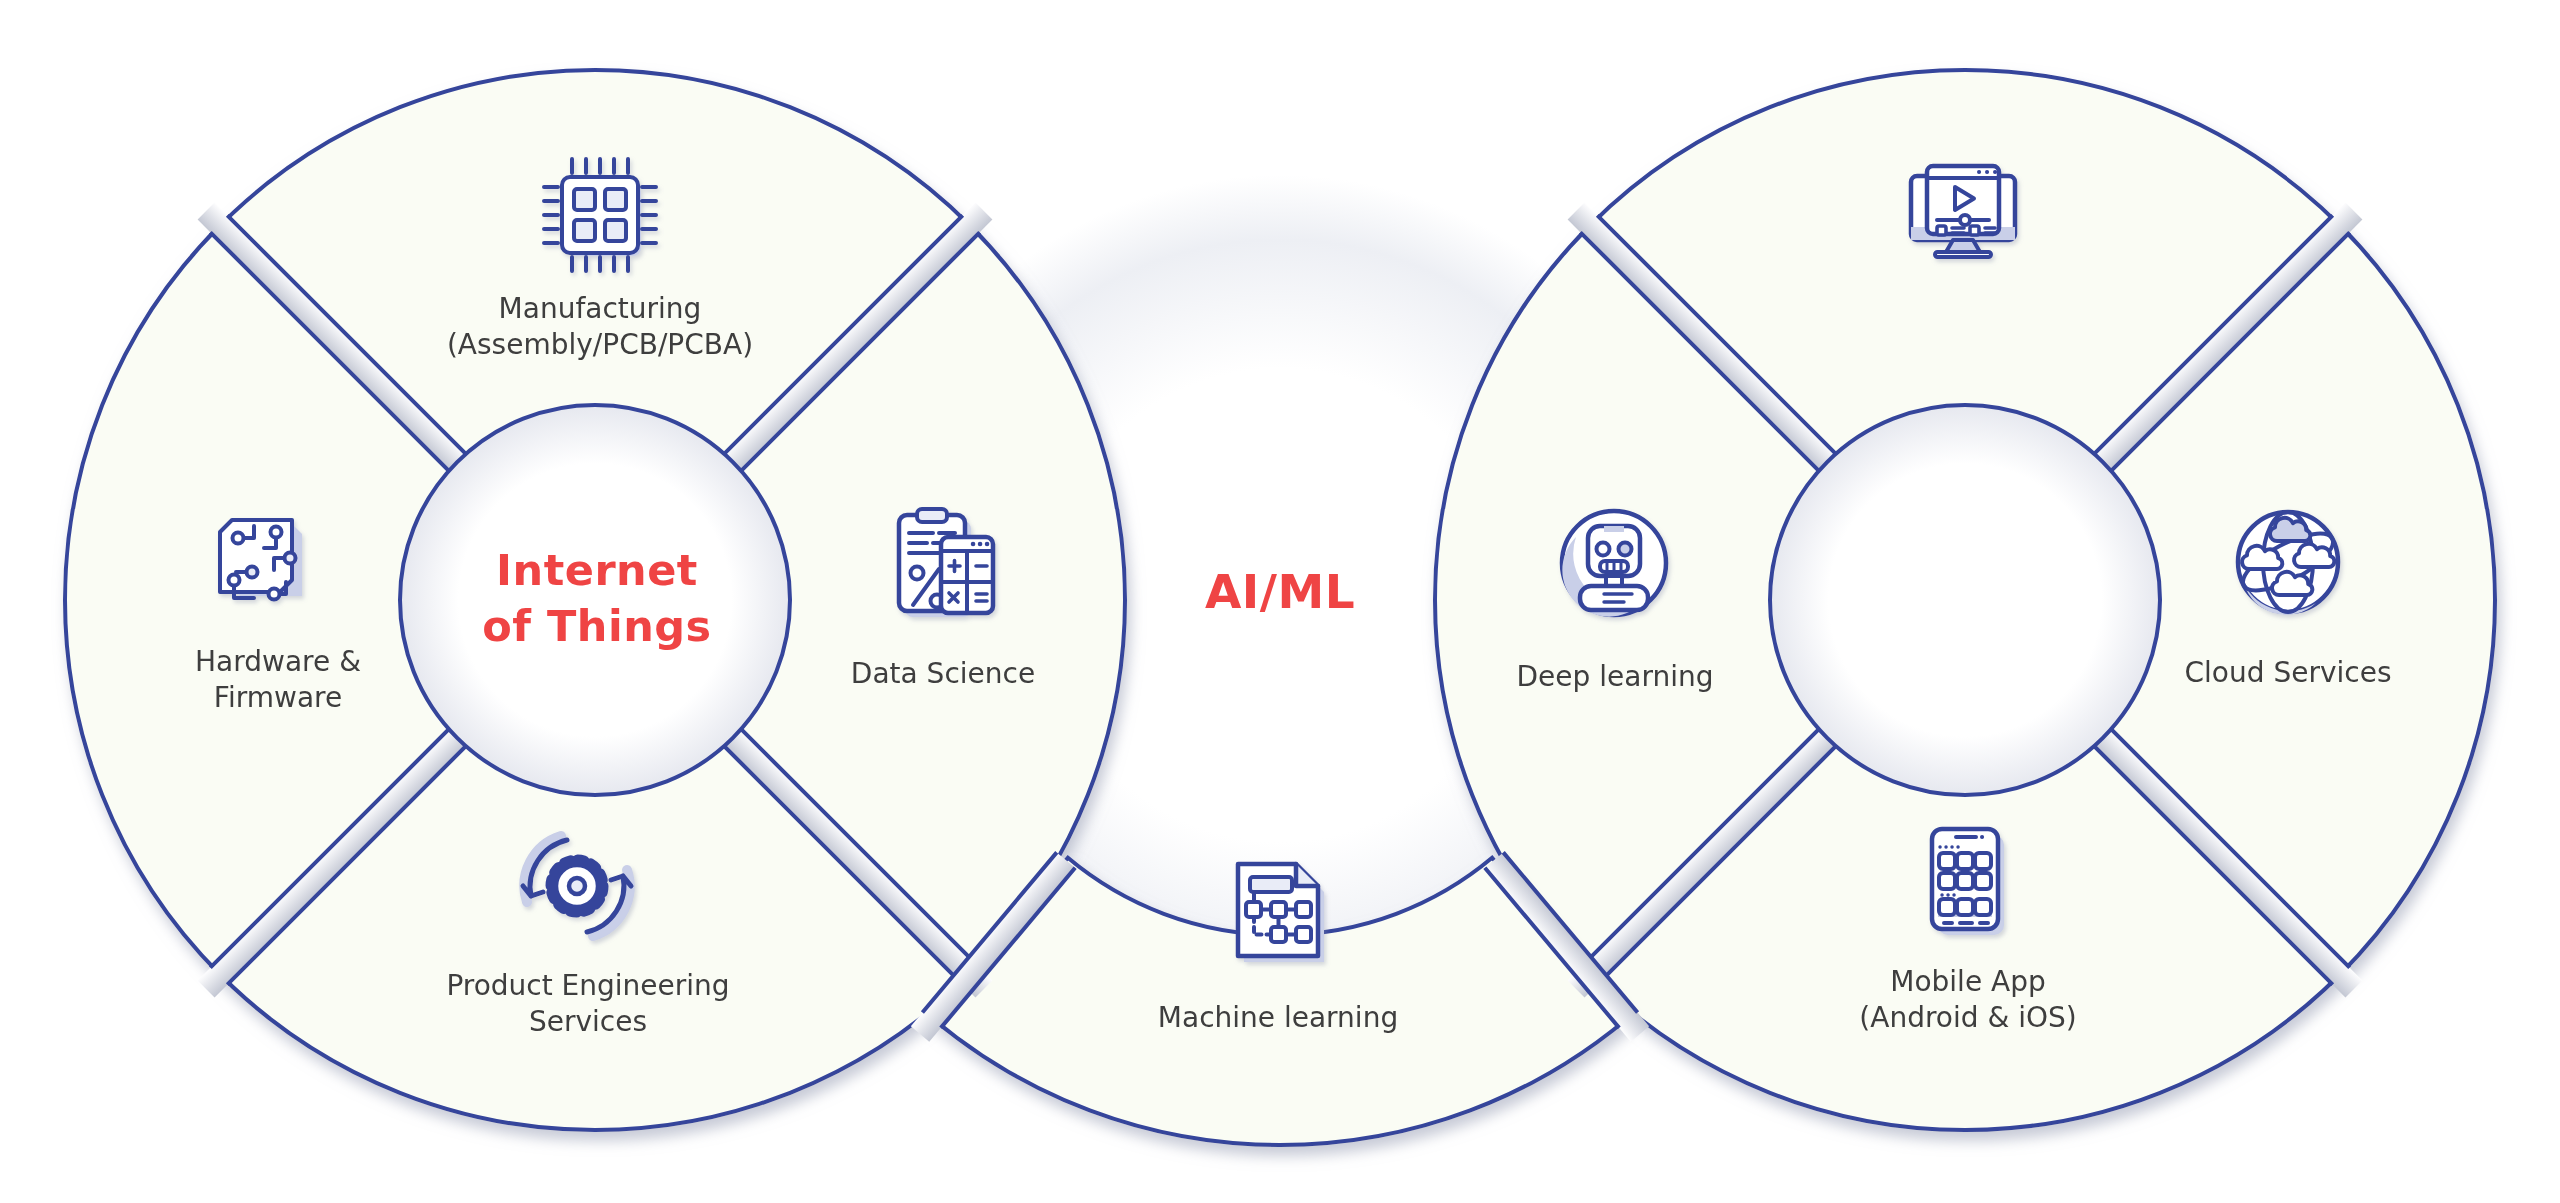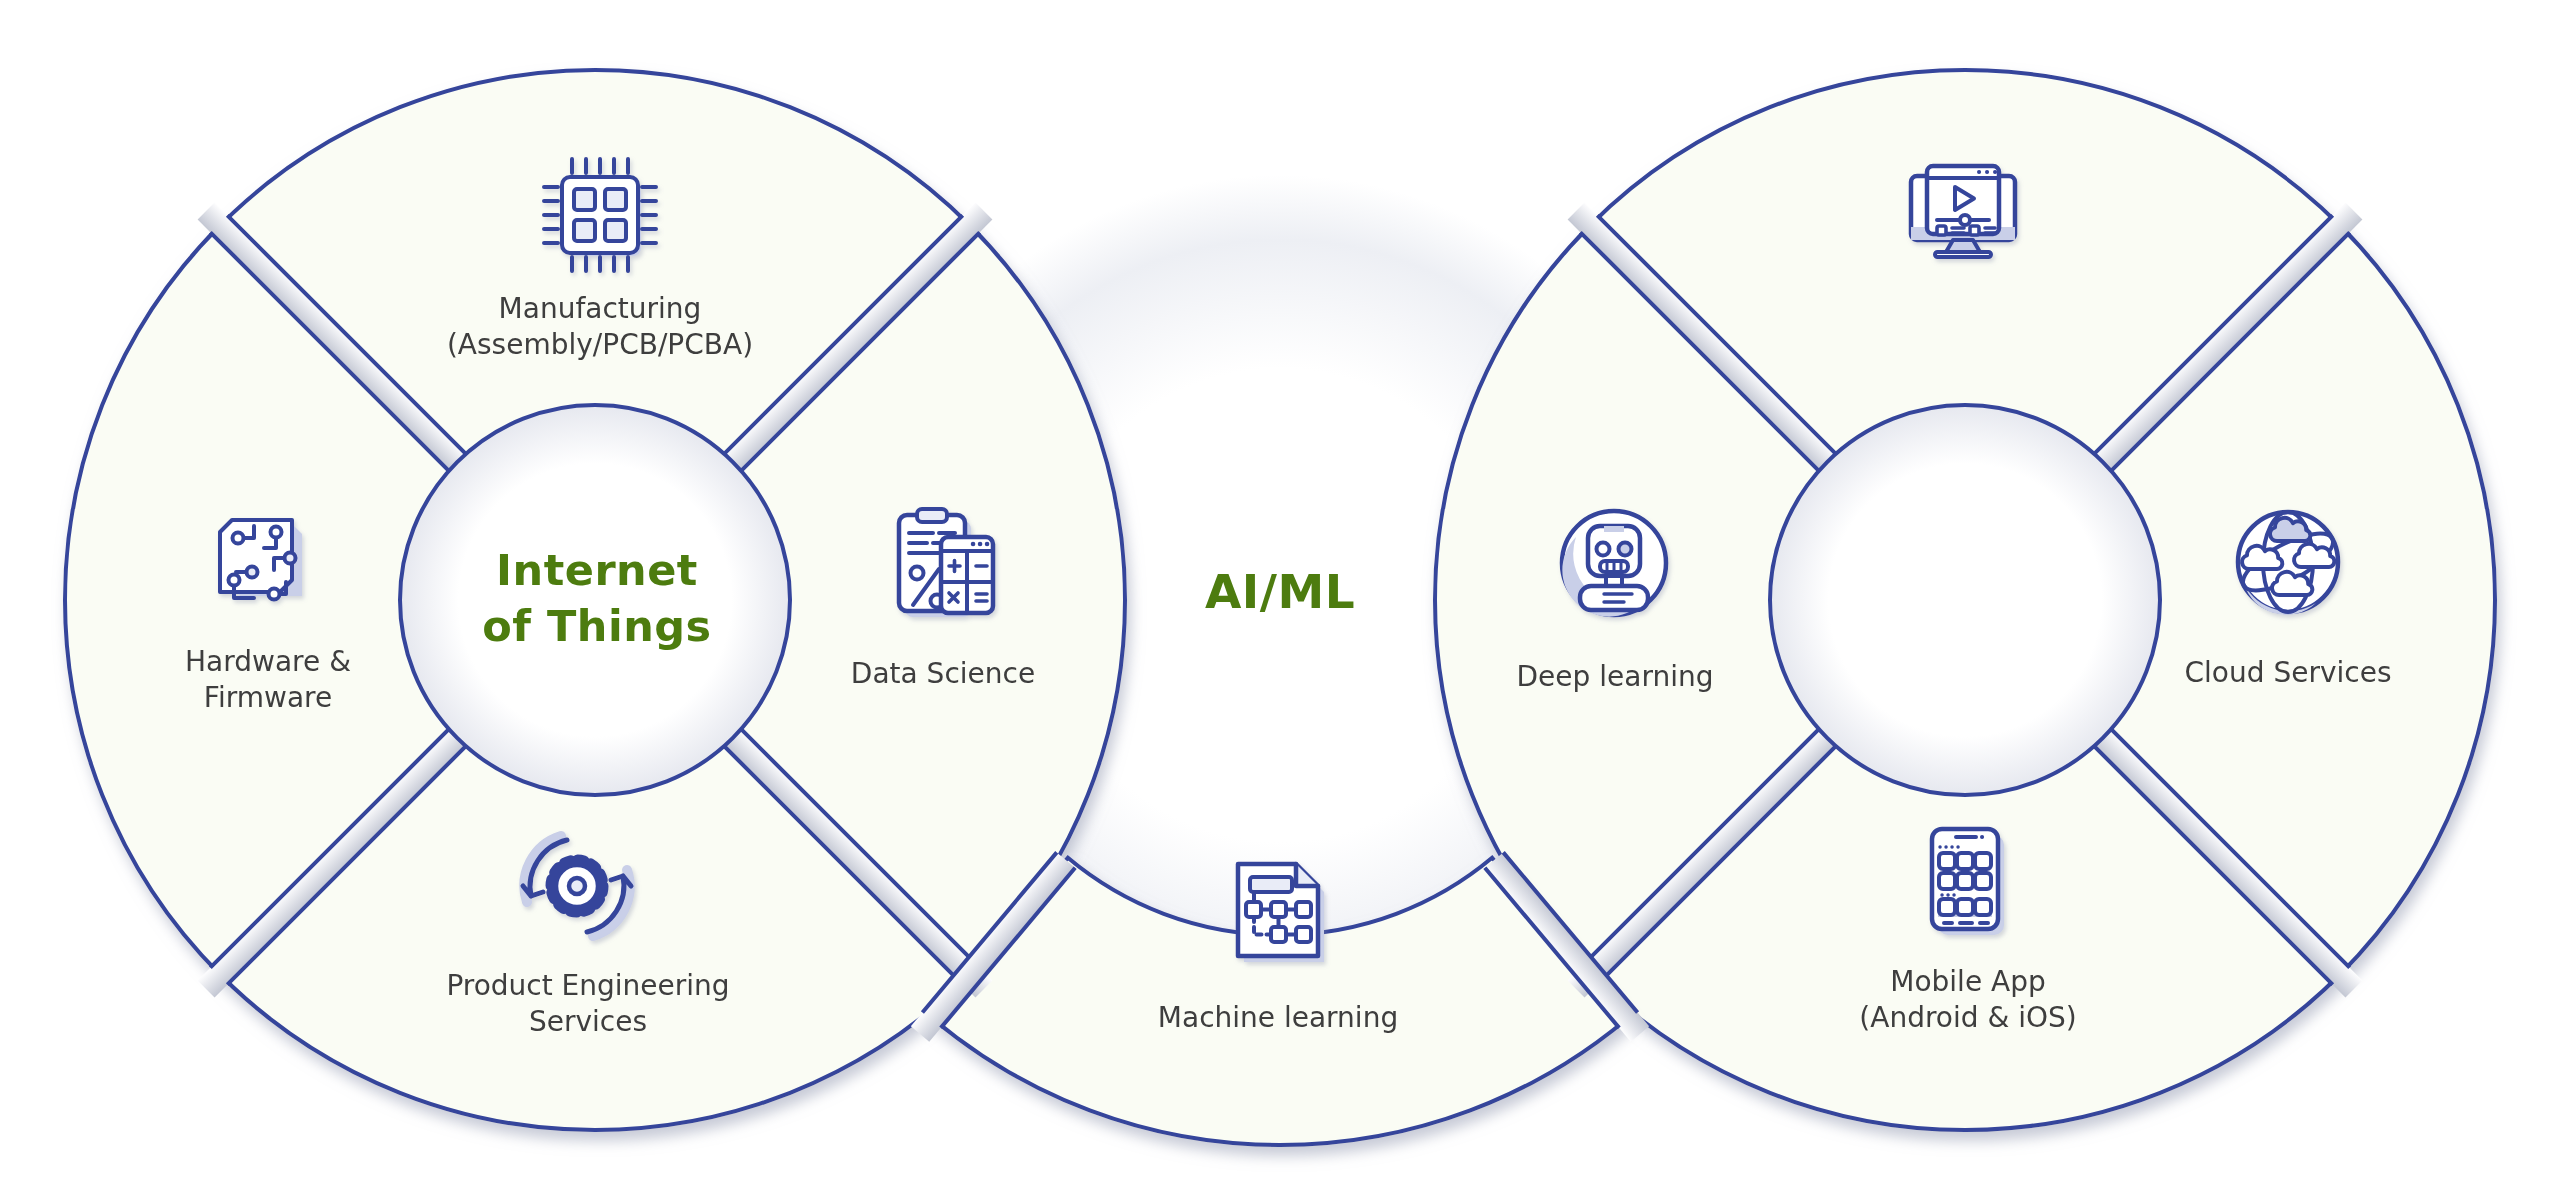--- a/index.html
+++ b/index.html
@@ -8,7 +8,7 @@
   .label{position:absolute;transform:translate(-50%,-50%);text-align:center;
          font-size:28px;line-height:36px;color:#3e3e3e;white-space:nowrap;}
   .title{position:absolute;transform:translate(-50%,-50%);text-align:center;
-         font-size:43px;line-height:56px;font-weight:bold;color:#4d7c0f;white-space:nowrap;letter-spacing:.5px;}
+         font-size:43px;line-height:56px;font-weight:bold;color:#ef4444;white-space:nowrap;letter-spacing:.5px;}
   .title.aiml{font-size:47px;}
 </style>
 </head>

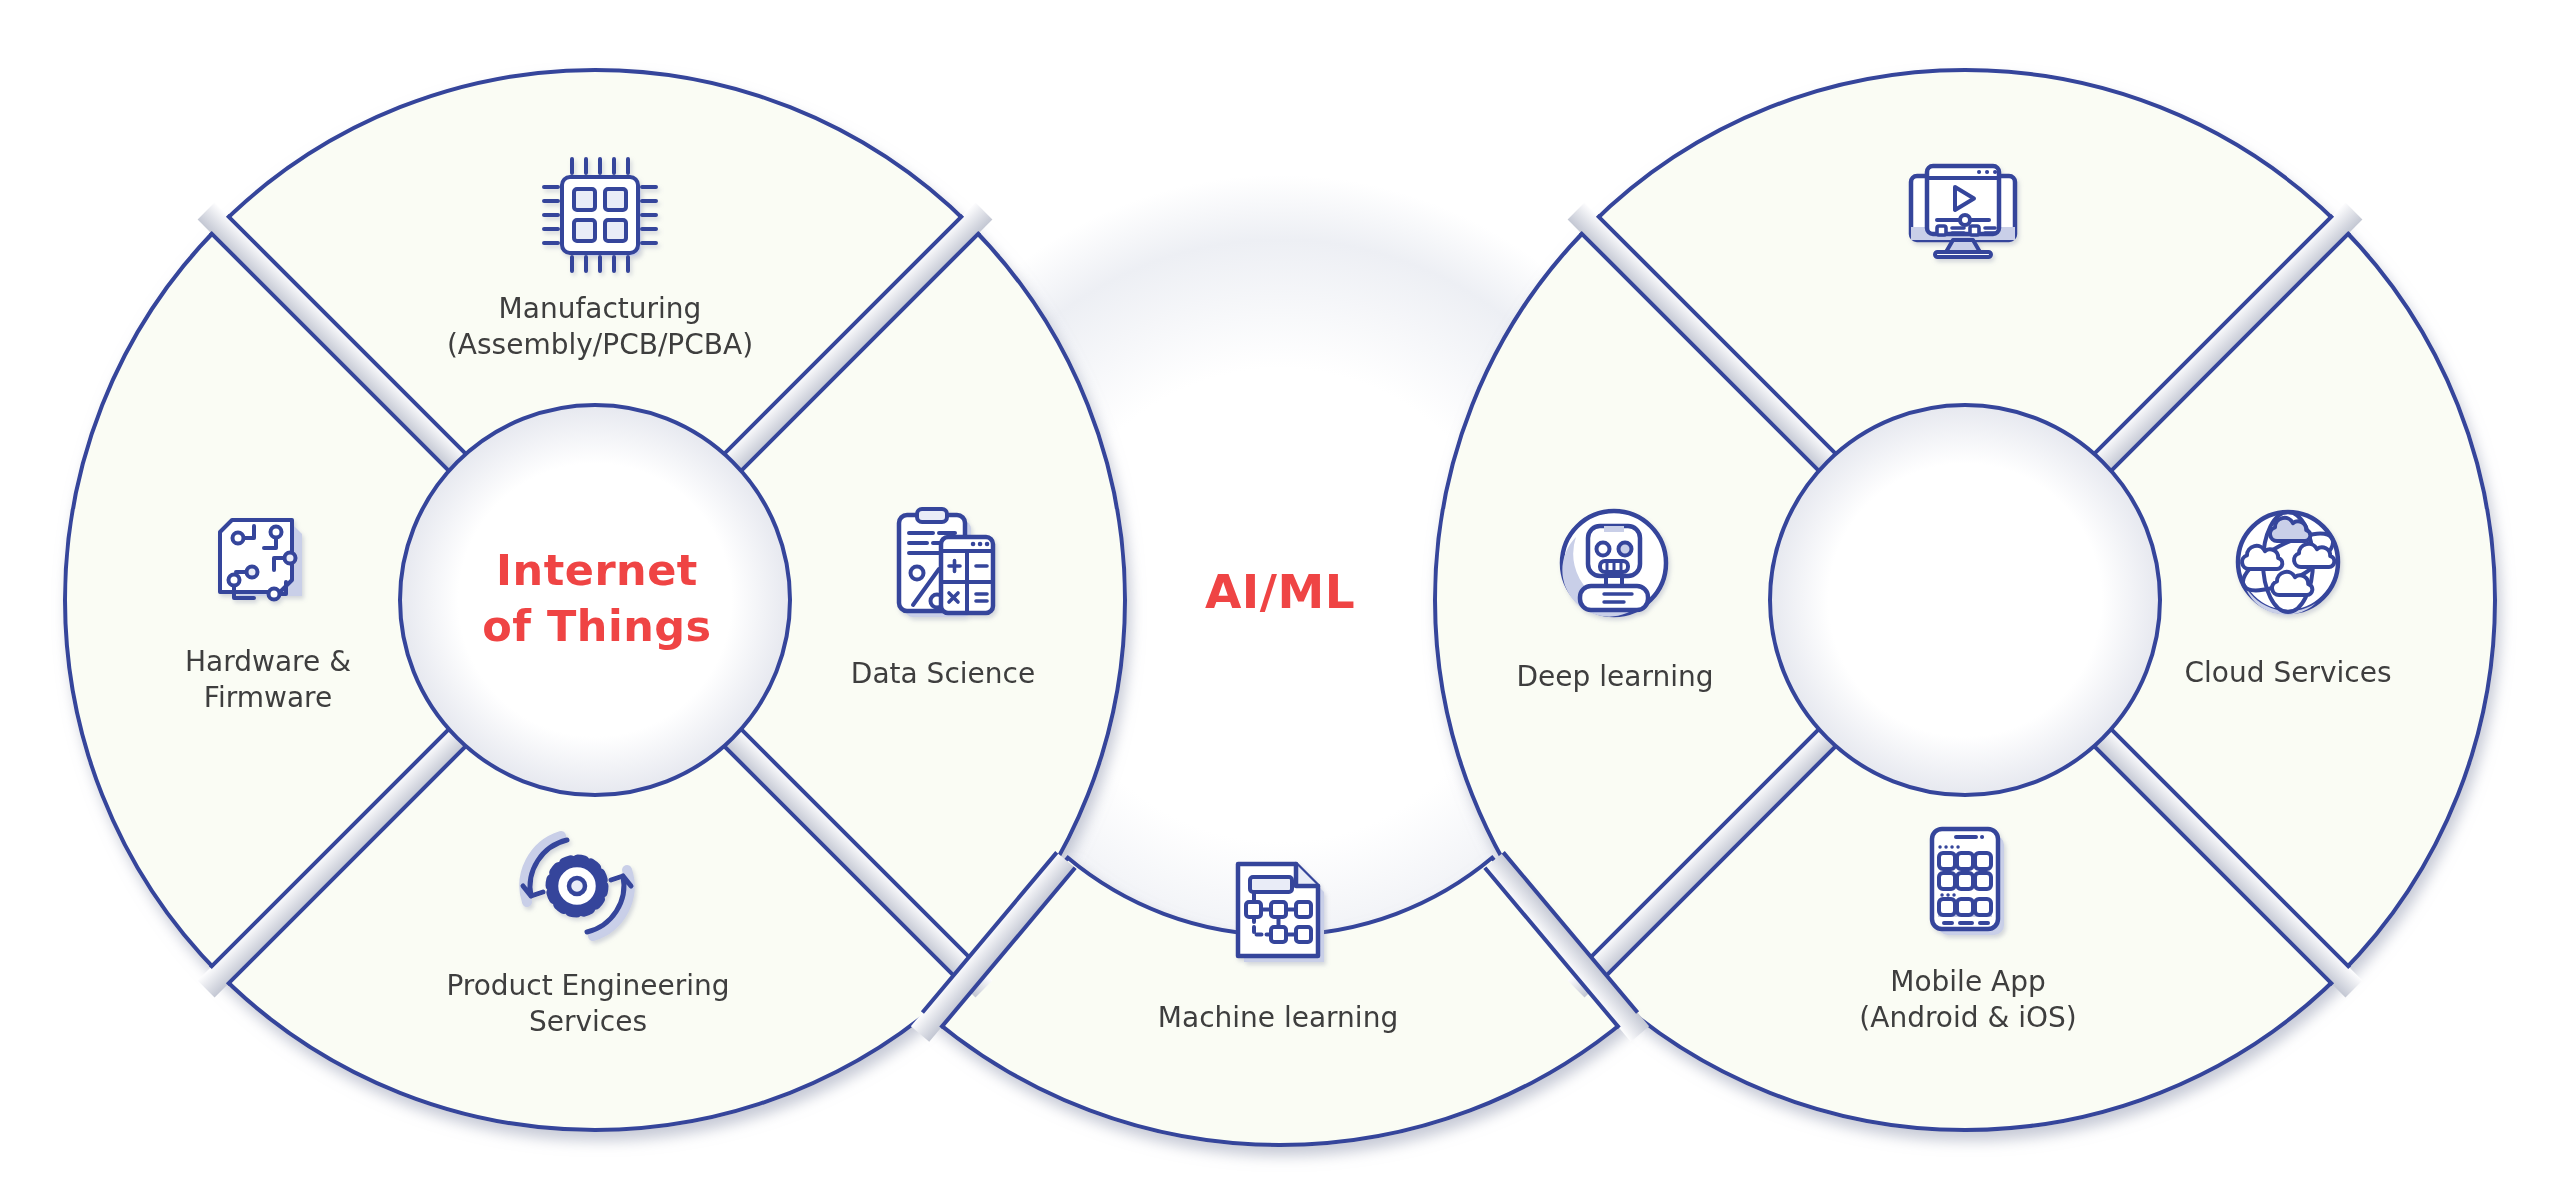--- a/index.html
+++ b/index.html
@@ -249,7 +249,7 @@
   <span>Manufacturing</span><br>
   <span>(Assembly/PCB/PCBA)</span>
 </div>
-<div class="label" style="left:268px;top:680px">
+<div class="label" style="left:278px;top:680px">
   <span>Hardware &amp;</span><br>
   <span>Firmware</span>
 </div>

